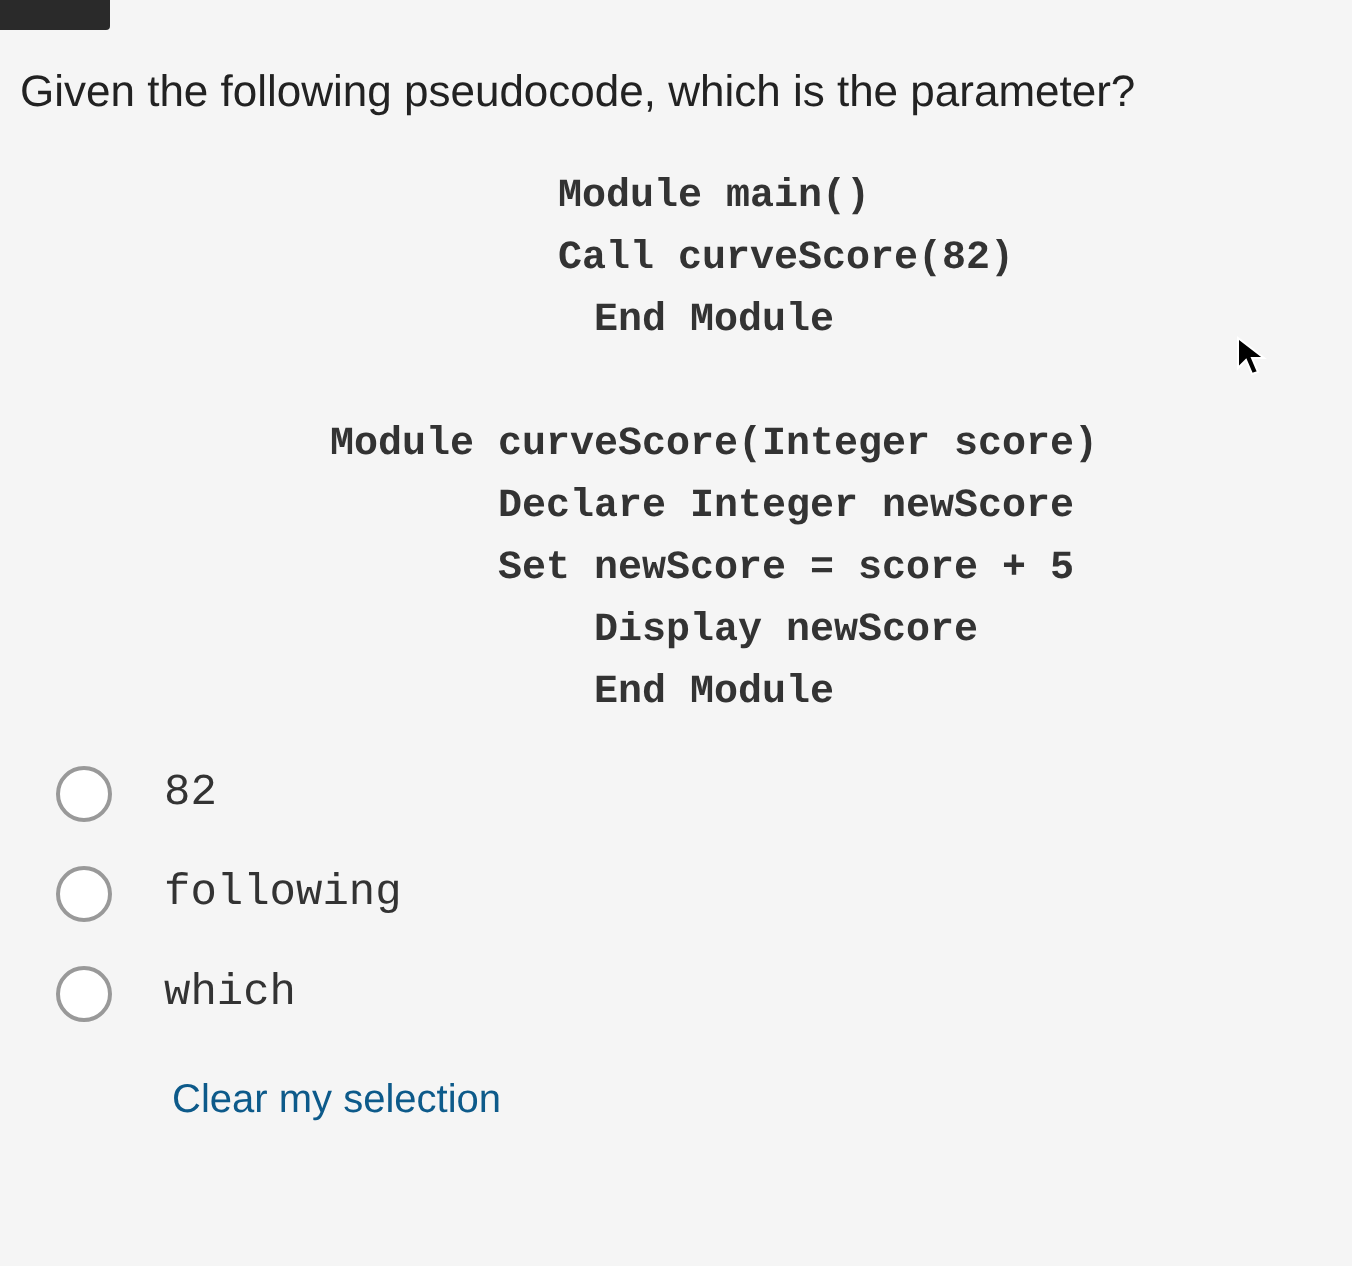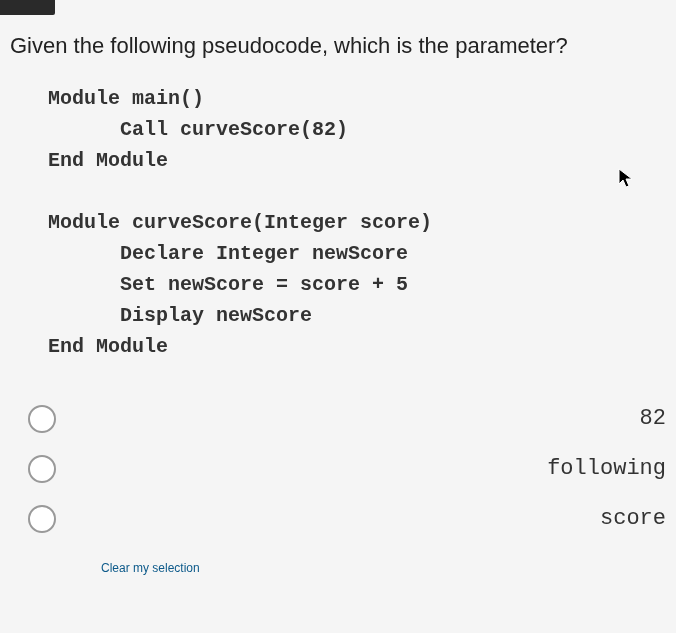--- a/index.html
+++ b/index.html
@@ -41,9 +41,10 @@
       font-size: 20px;
       color: #333;
       margin-left: 38px;
-      margin-bottom: 43px;
+      margin-bottom: 21px;
       line-height: 1.55;
       white-space: pre;
+      text-align: center;
     }
     .options {
       margin-left: 18px;

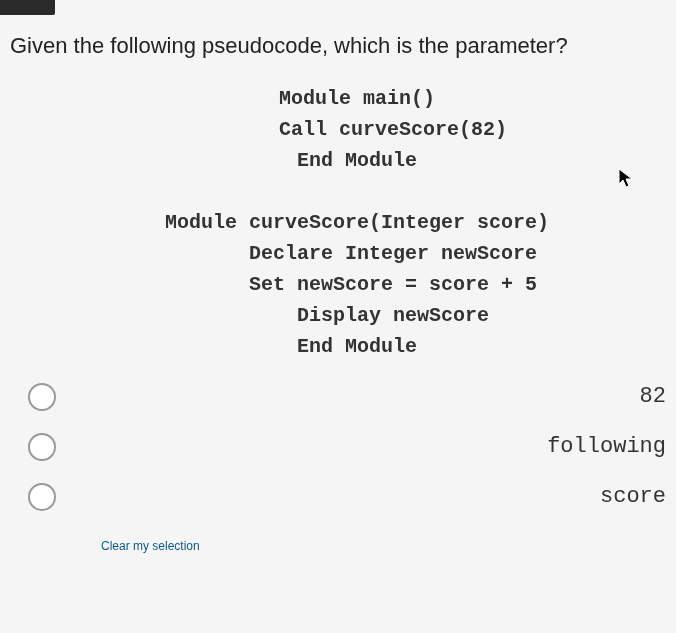--- a/index.html
+++ b/index.html
@@ -54,7 +54,6 @@
       align-items: center;
       margin-bottom: 22px;
       cursor: pointer;
-      justify-content: space-between;
     }
     .radio-circle {
       width: 28px;

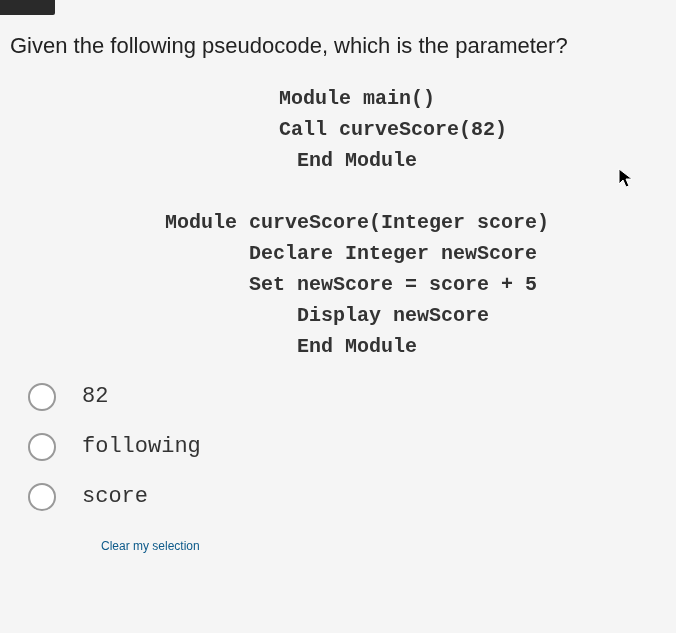--- a/index.html
+++ b/index.html
@@ -124,7 +124,7 @@
 
     <div class="option-row">
       <div class="radio-circle"></div>
-      <div class="option-label">score</div>
+      <div class="option-label">which</div>
     </div>
 
     <div class="clear-link">Clear my selection</div>

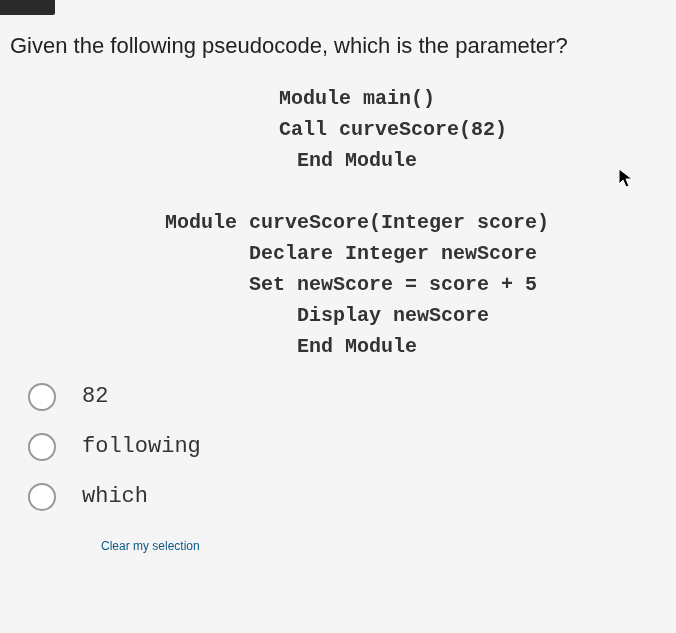--- a/index.html
+++ b/index.html
@@ -70,8 +70,8 @@
       color: #333;
     }
     .clear-link {
-      margin-left: 73px;
-      font-size: 12px;
+      margin-left: 58px;
+      font-size: 20px;
       color: #0d5a8a;
       font-weight: 500;
       cursor: pointer;

